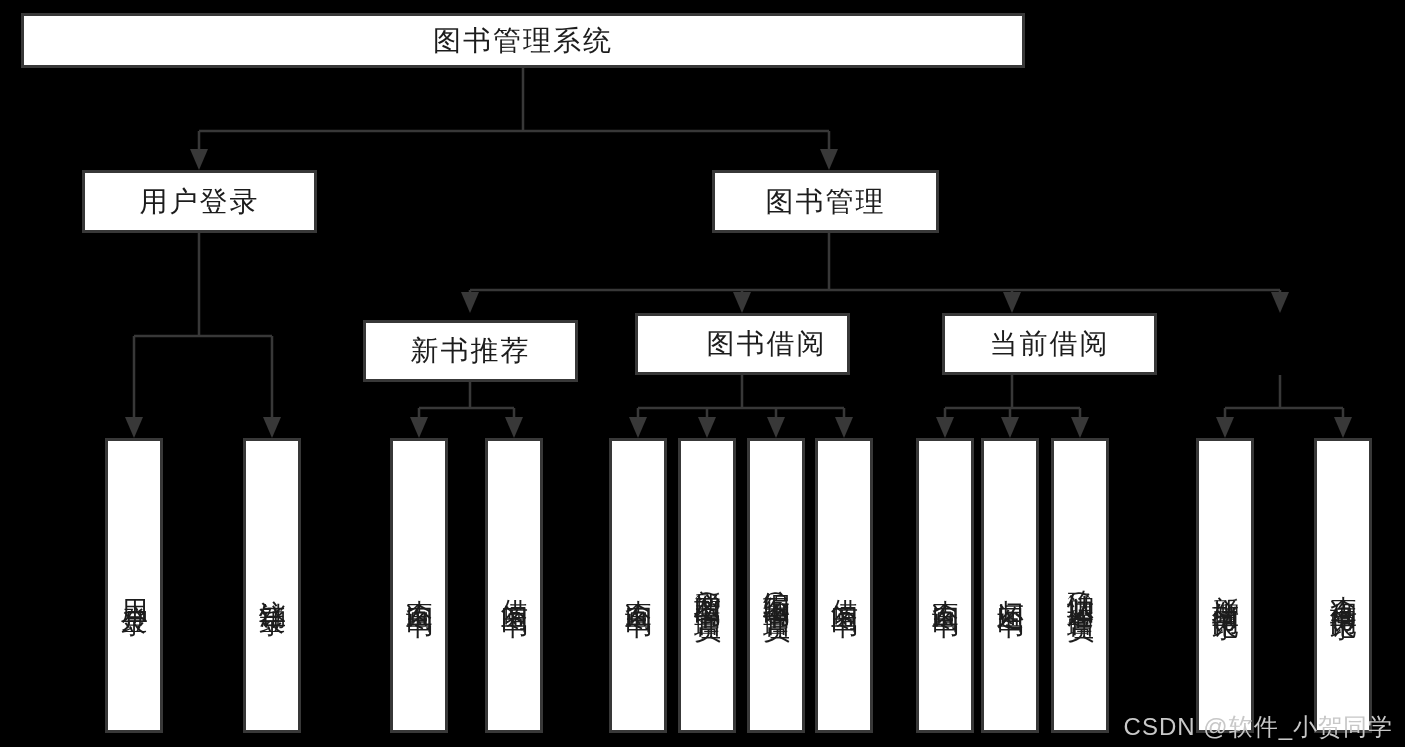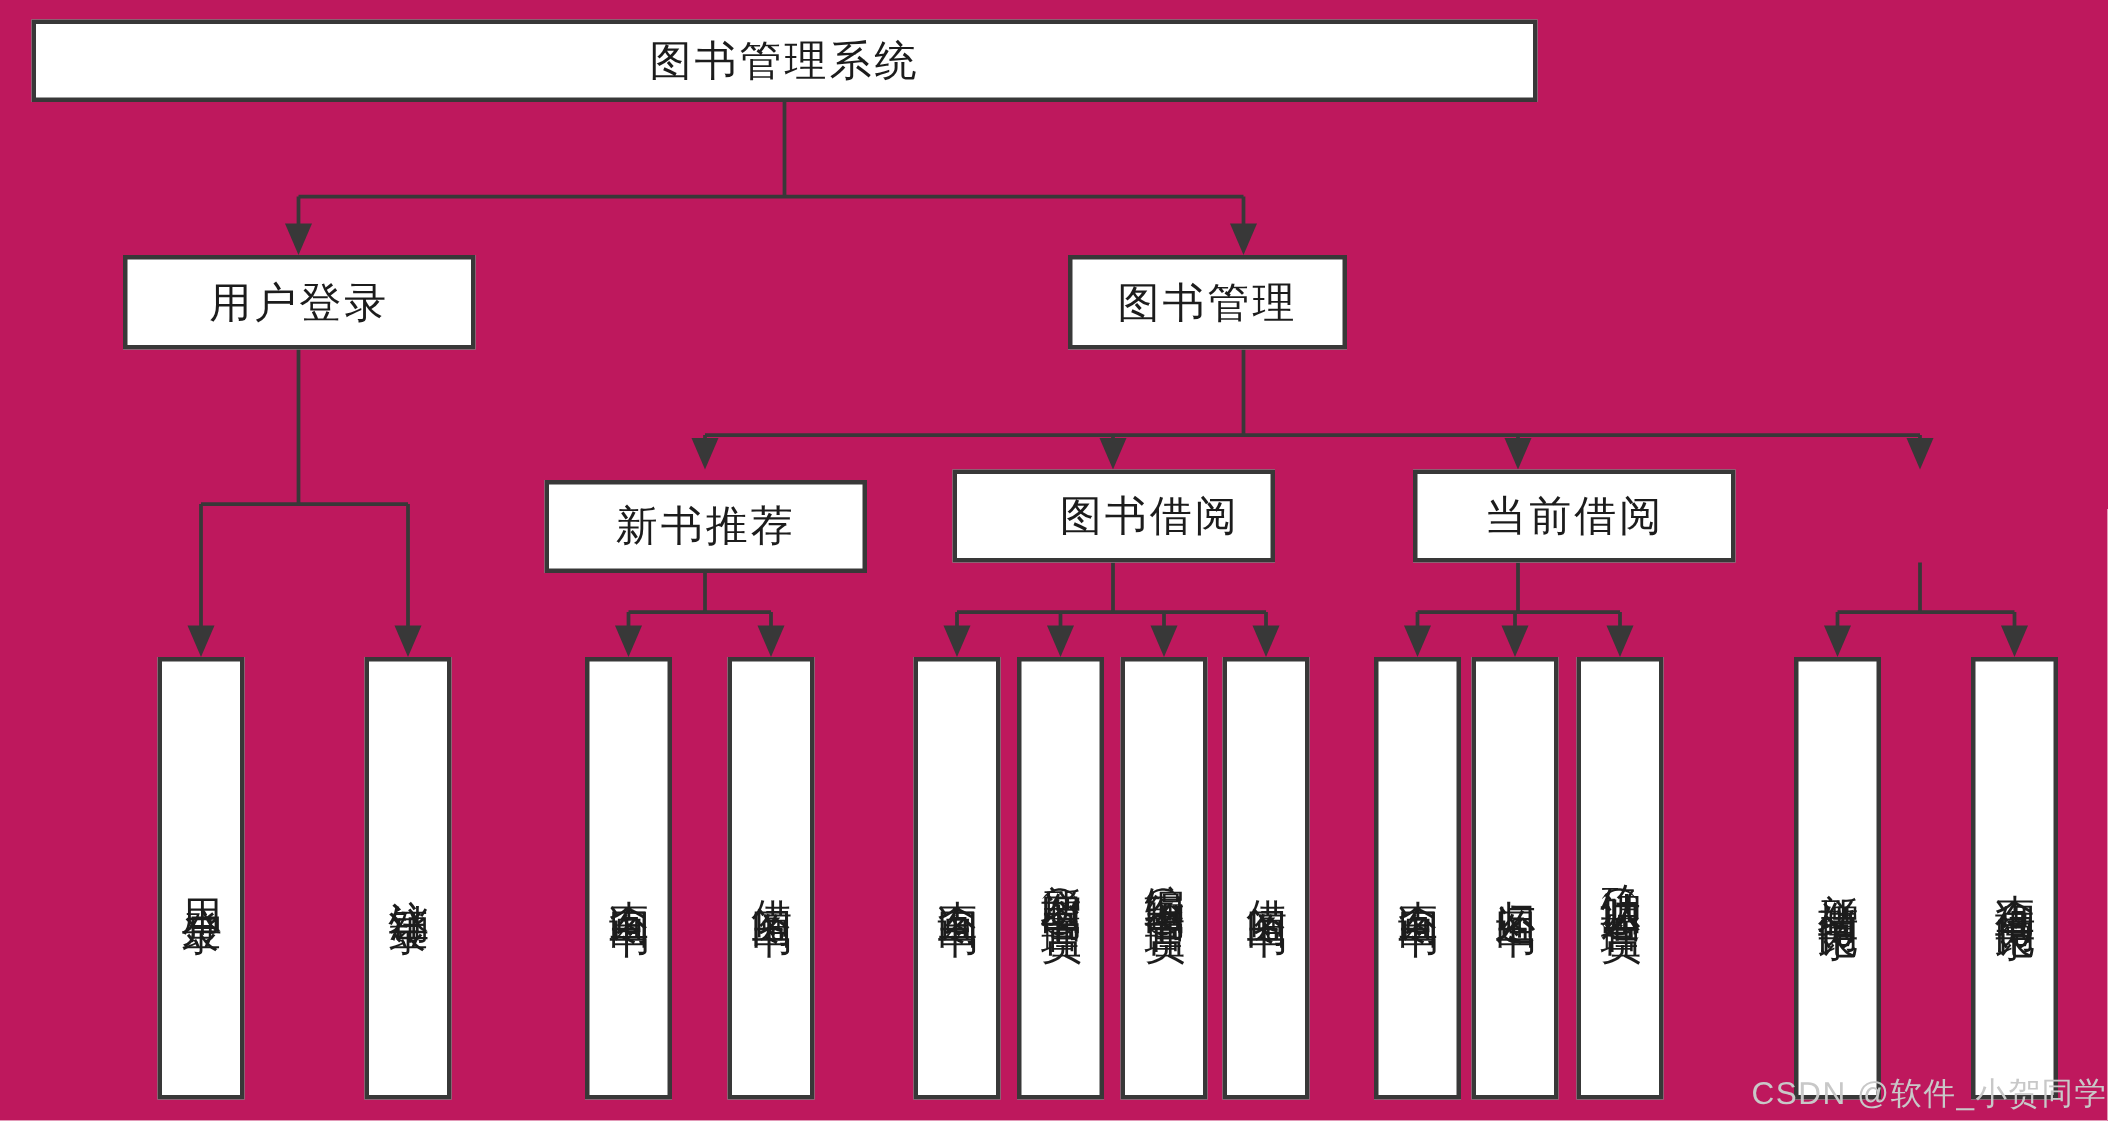--- a/index.html
+++ b/index.html
@@ -12,7 +12,7 @@
     position: relative;
     width: 1405px;
     height: 747px;
-    background: #be185d;
+    background: #000000;
     overflow: hidden;
   }
   .wires {

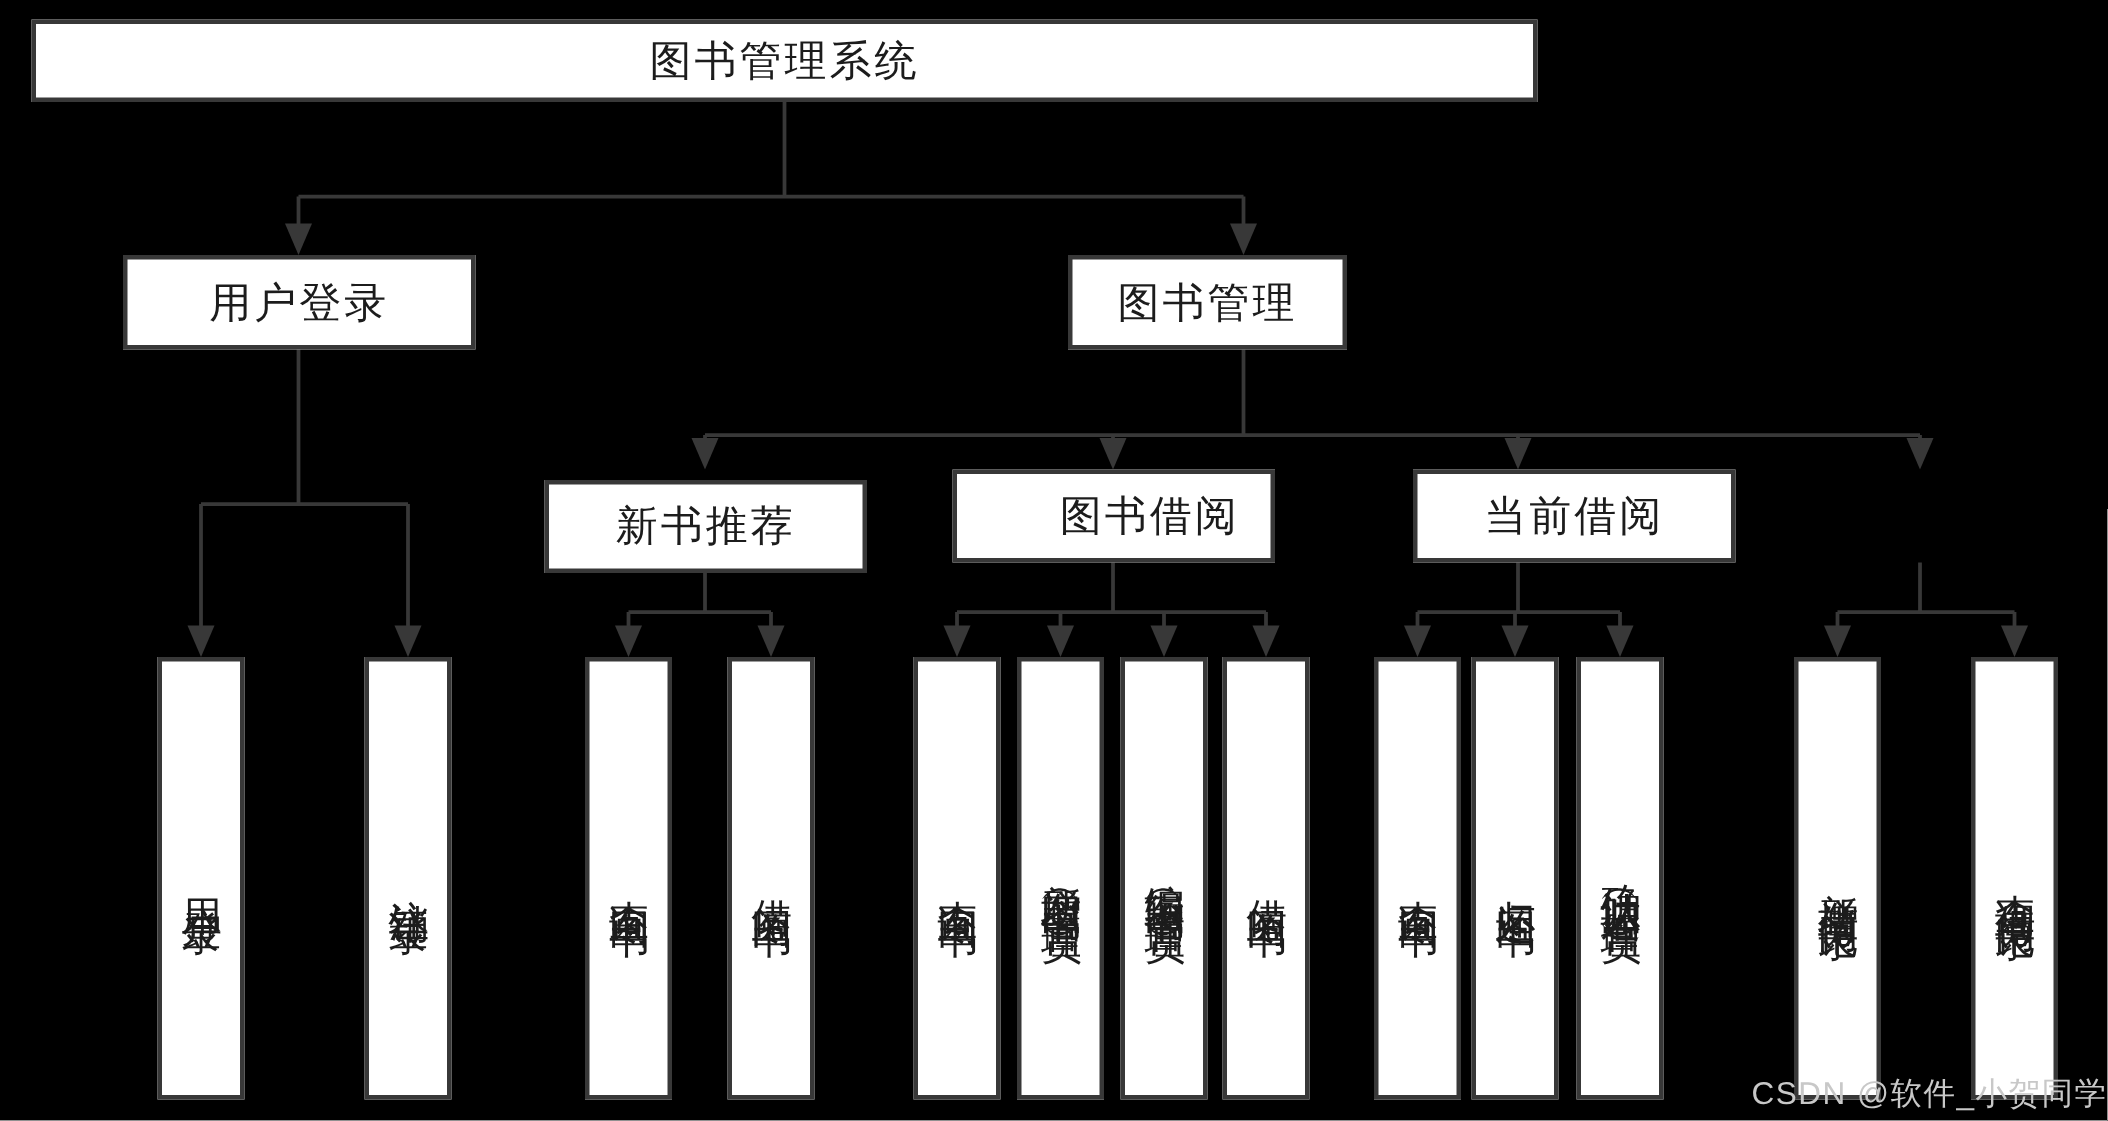--- a/index.html
+++ b/index.html
@@ -95,7 +95,7 @@
   <div class="box" style="left:21px; top:13px; width:1004px; height:55px;">图书管理系统</div>
 
   <div class="box" style="left:82px; top:170px; width:235px; height:63px;">用户登录</div>
-  <div class="box" style="left:712px; top:170px; width:186px; height:63px;">图书管理</div>
+  <div class="box" style="left:712px; top:170px; width:227px; height:63px;">图书管理</div>
 
   <div class="box" style="left:363px; top:320px; width:215px; height:62px;">新书推荐</div>
   <div class="box" style="left:635px; top:313px; width:215px; height:62px;padding-left:48px;">图书借阅</div>

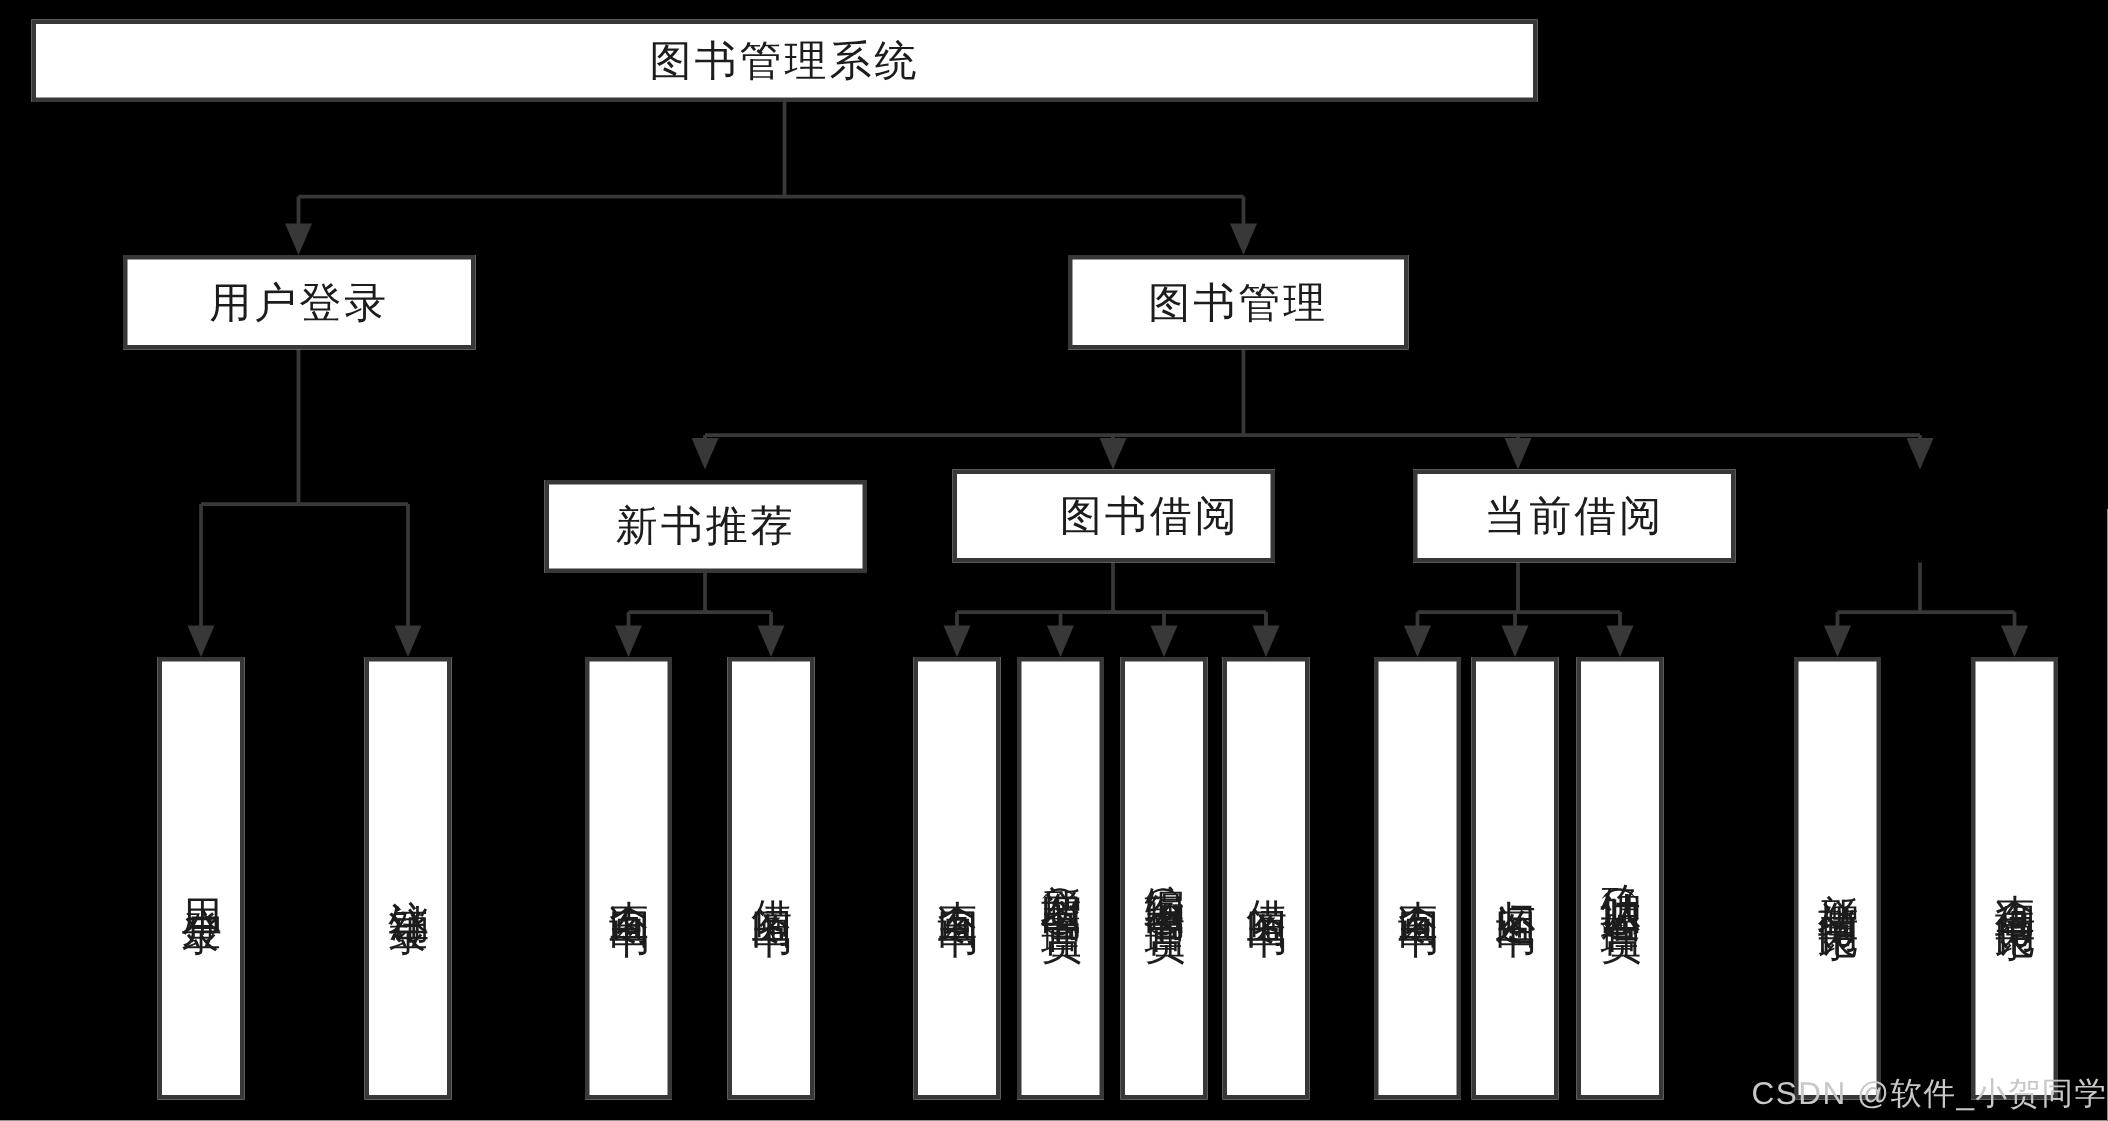--- a/index.html
+++ b/index.html
@@ -46,9 +46,9 @@
   }
   .watermark {
     position: absolute;
-    right: 0;
+    right: 12px;
     bottom: 4px;
-    font-size: 21px;
+    font-size: 24px;
     color: #c8c8c8;
     letter-spacing: 1px;
     pointer-events: none;

